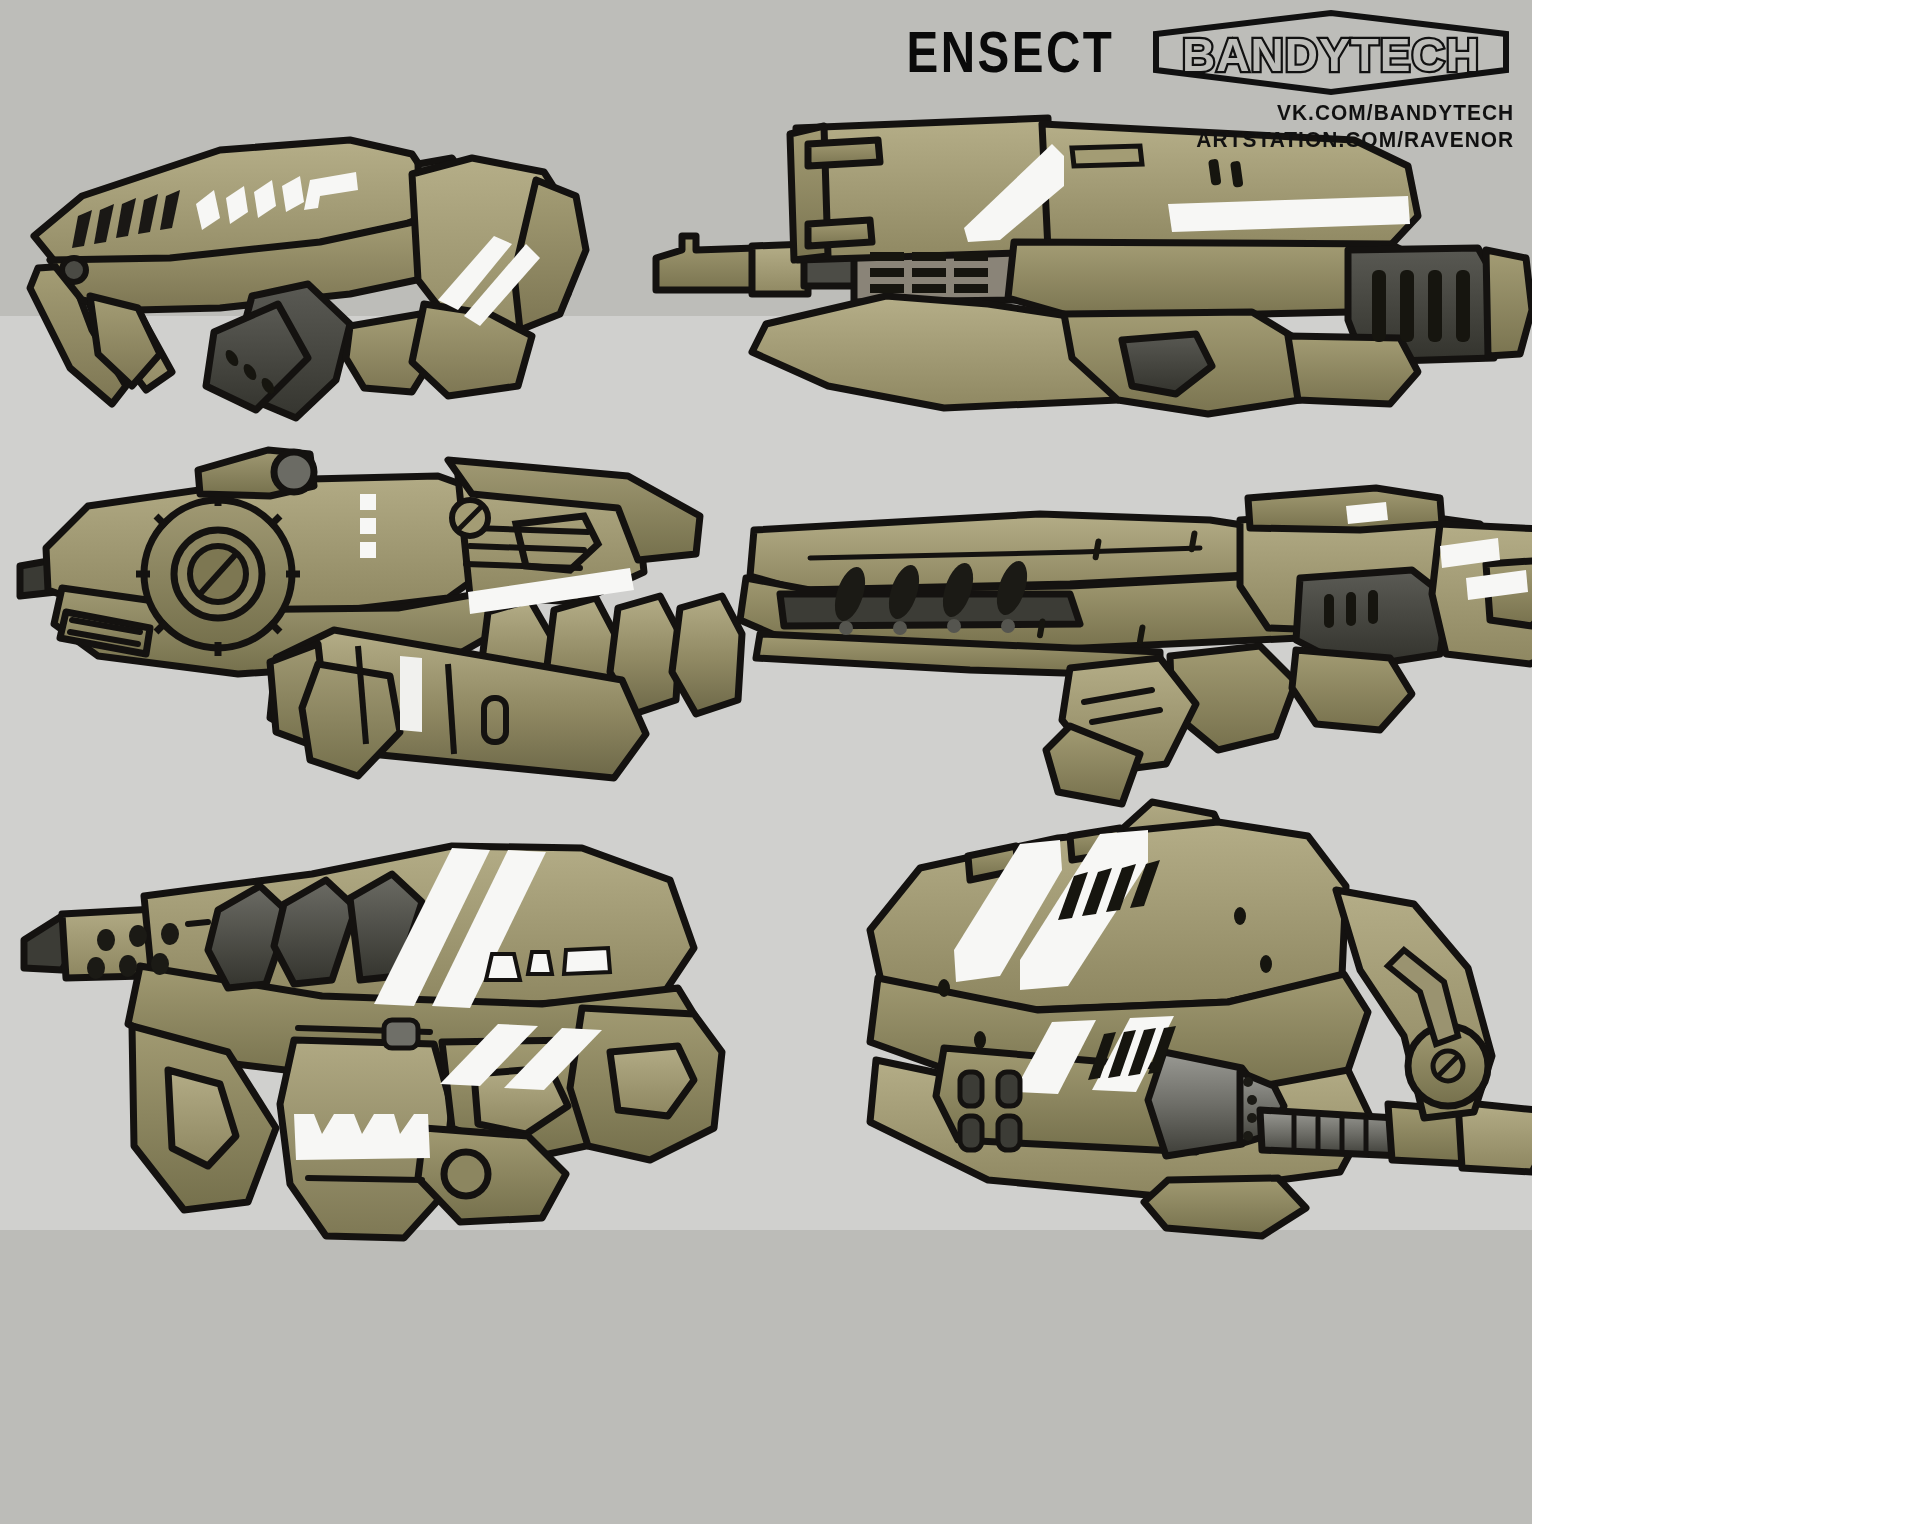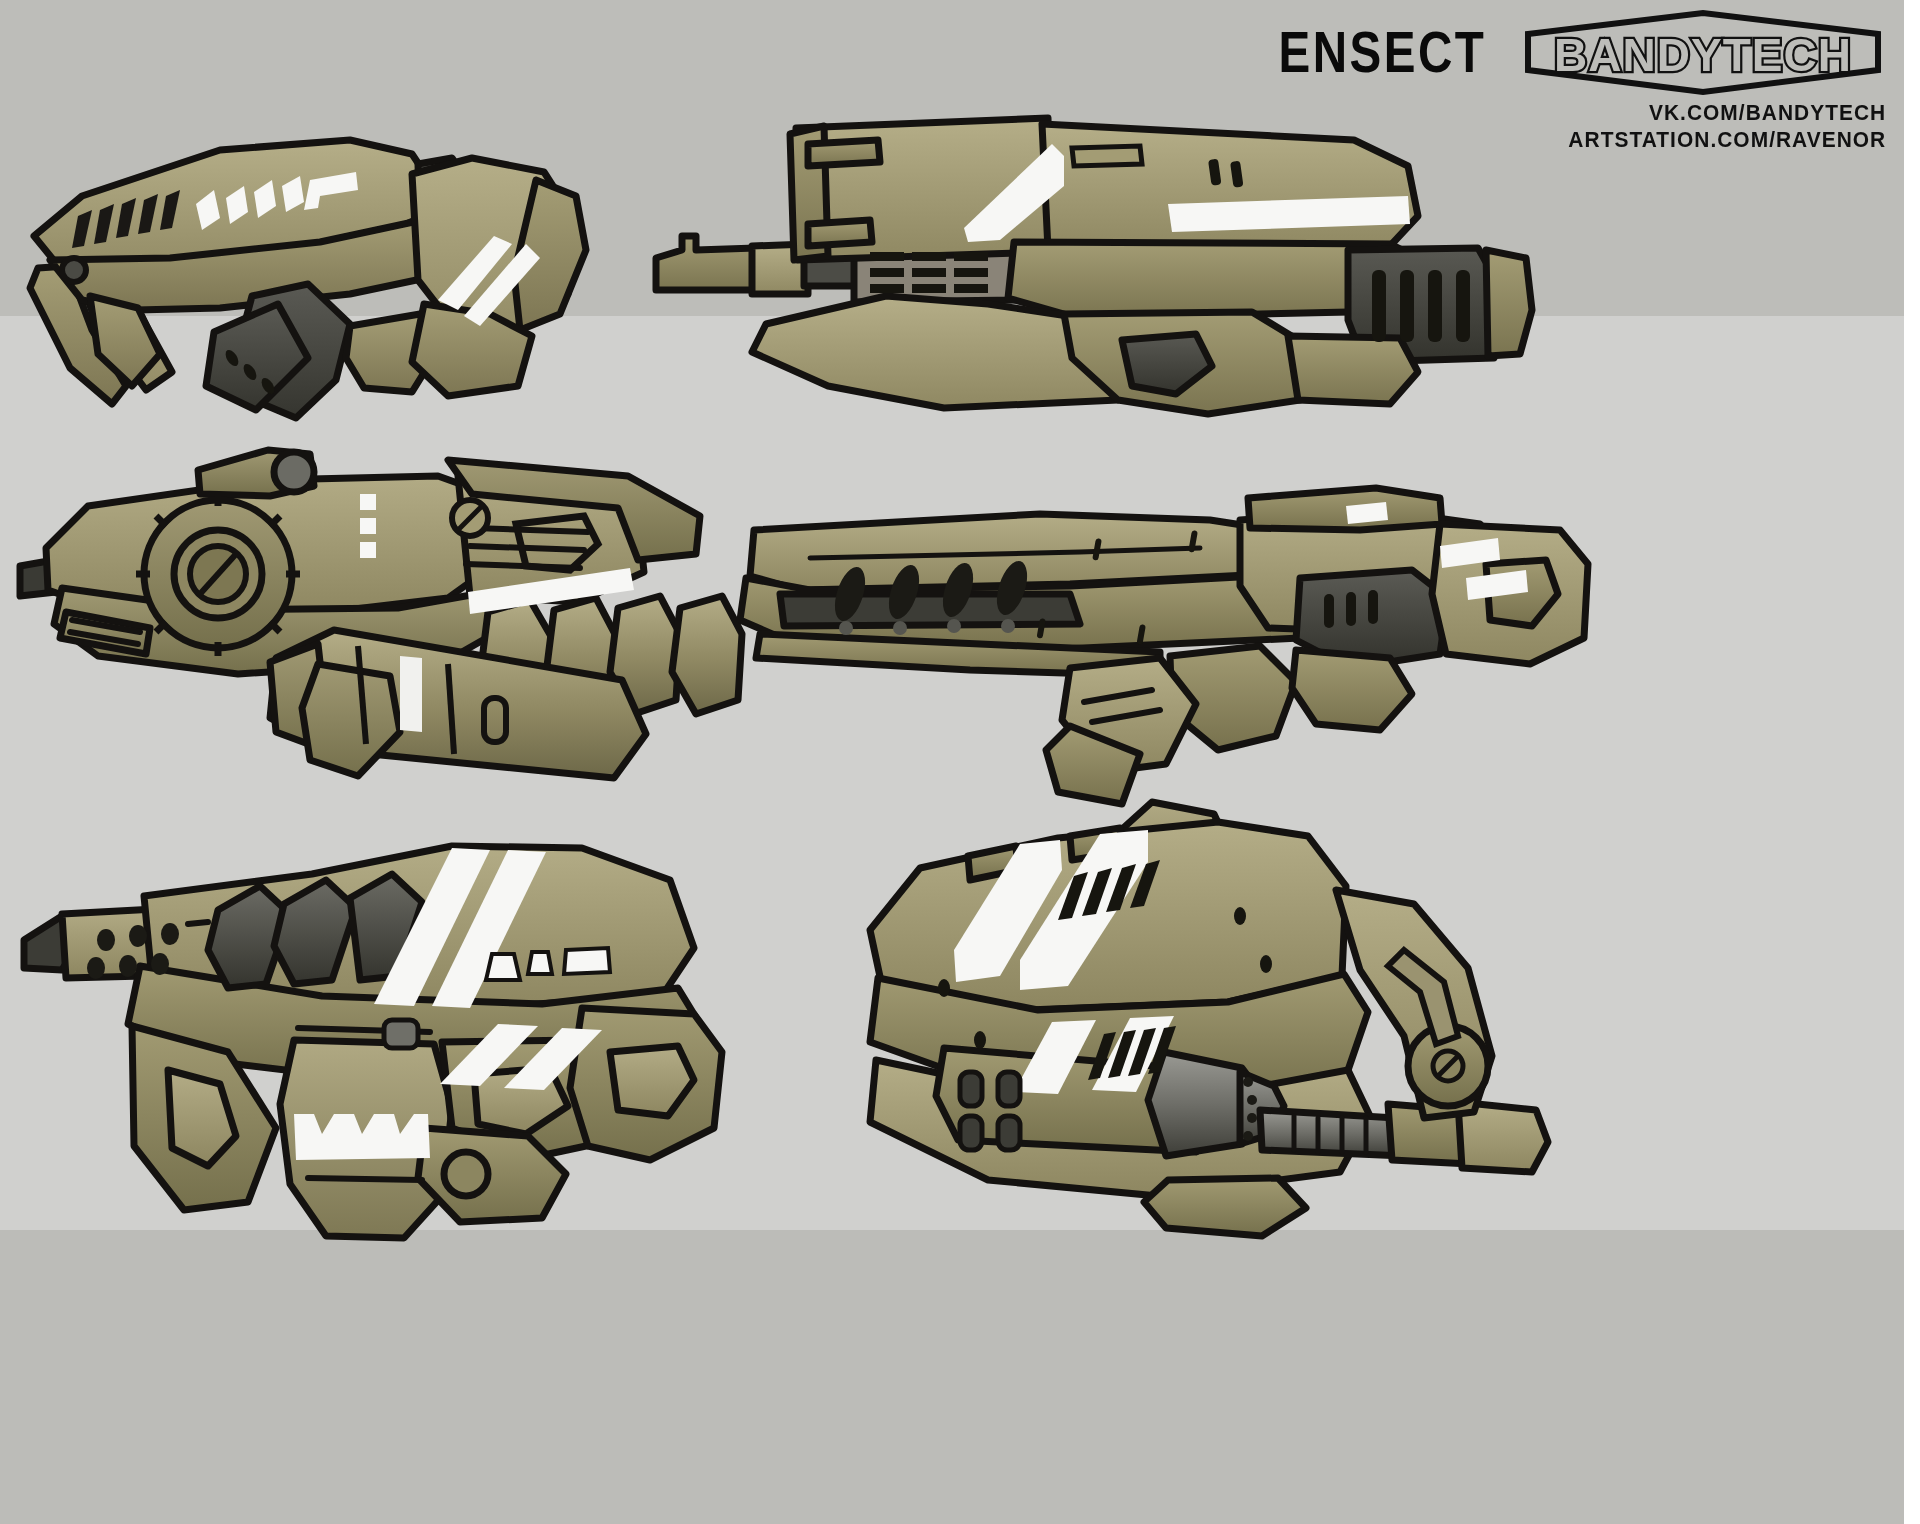--- a/index.html
+++ b/index.html
@@ -7,7 +7,7 @@
 
   #sheet{
     position:relative;
-    width:1904px;height:1524px;
+    width:1532px;height:1524px;
     overflow:hidden;
     background:#84cc16;
   }

